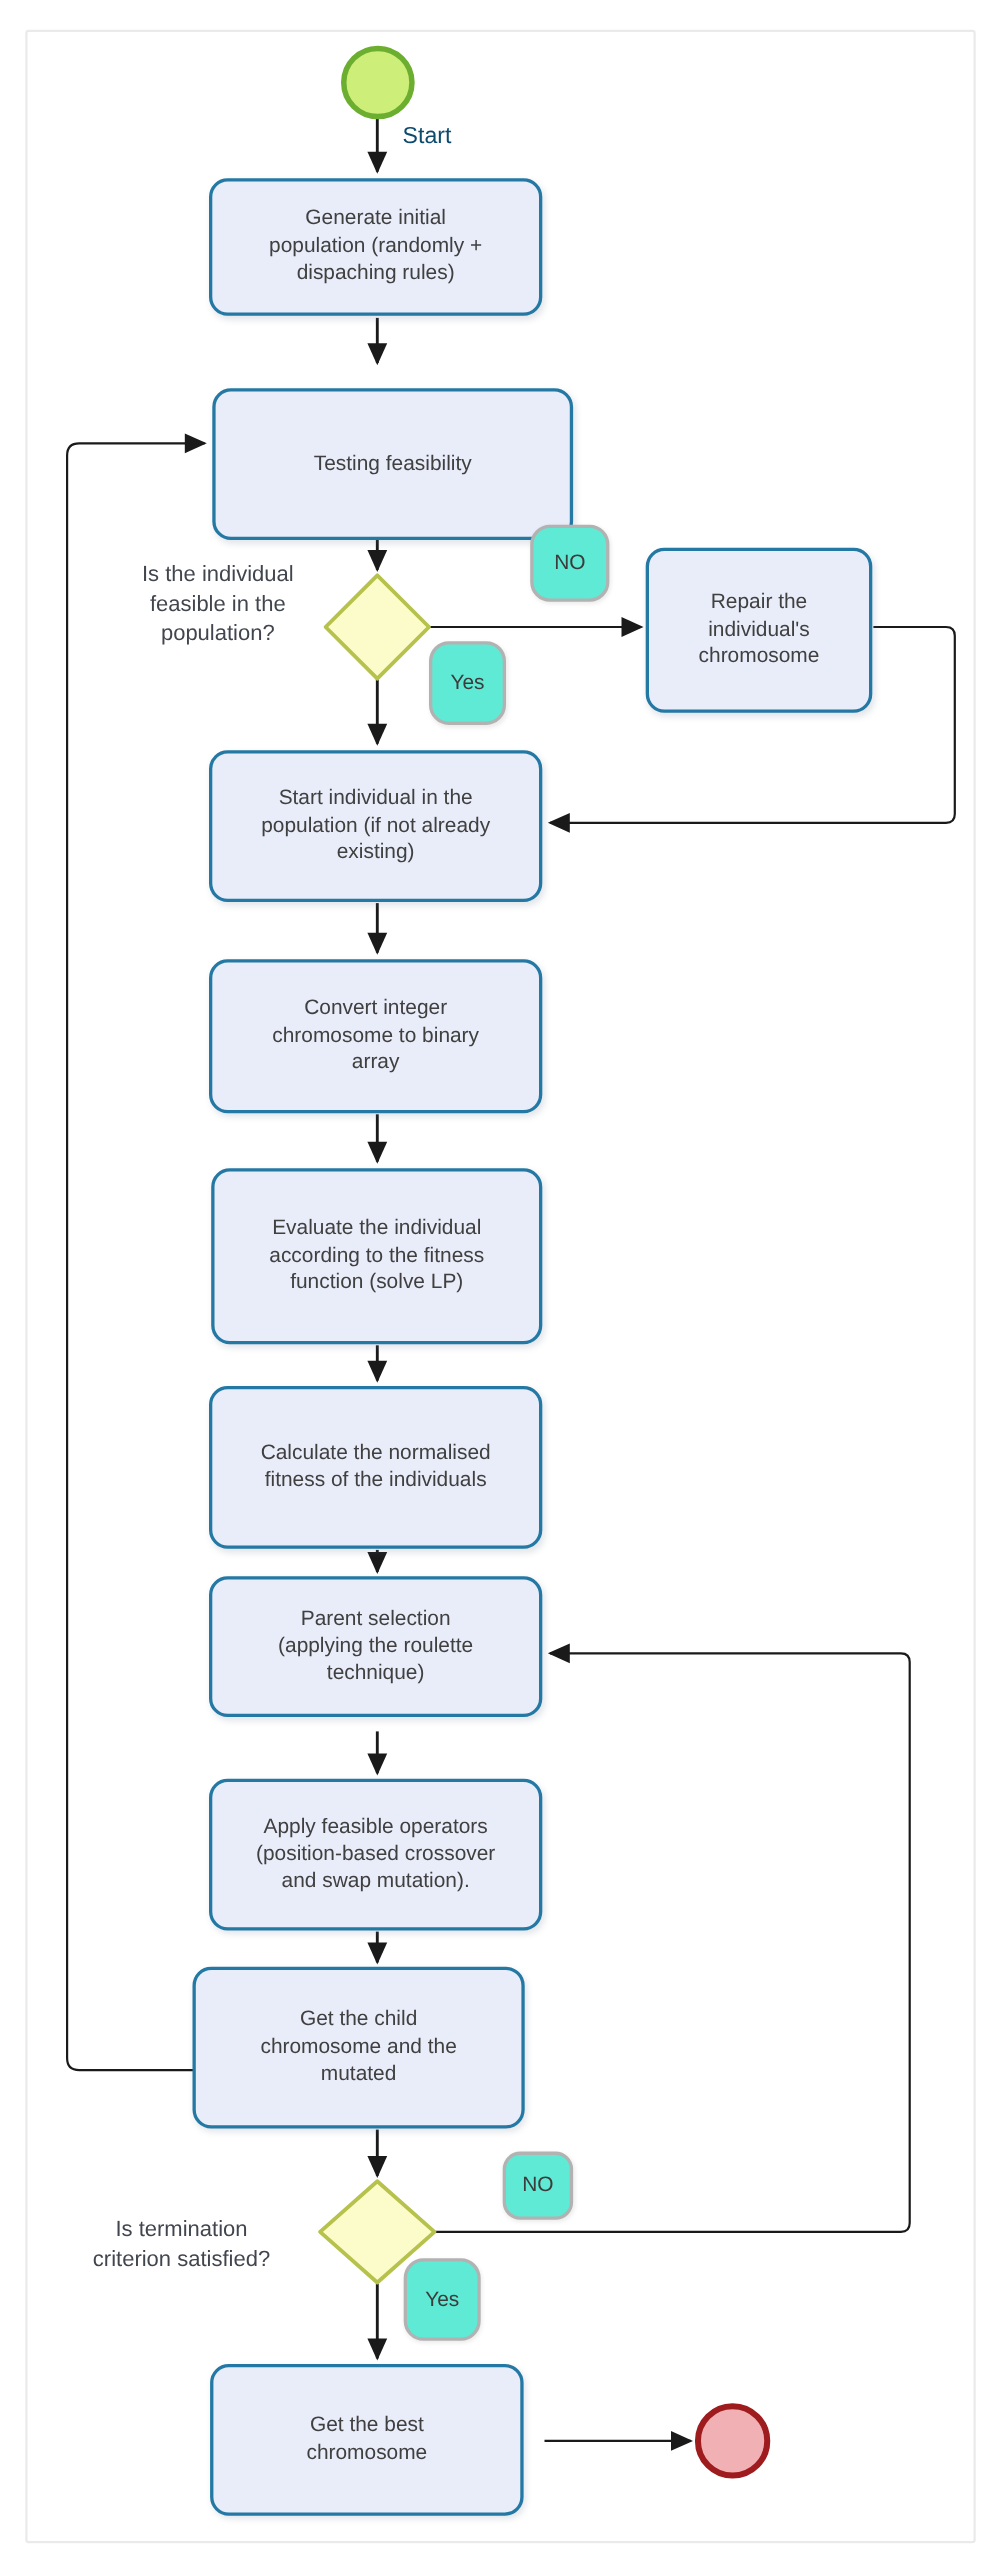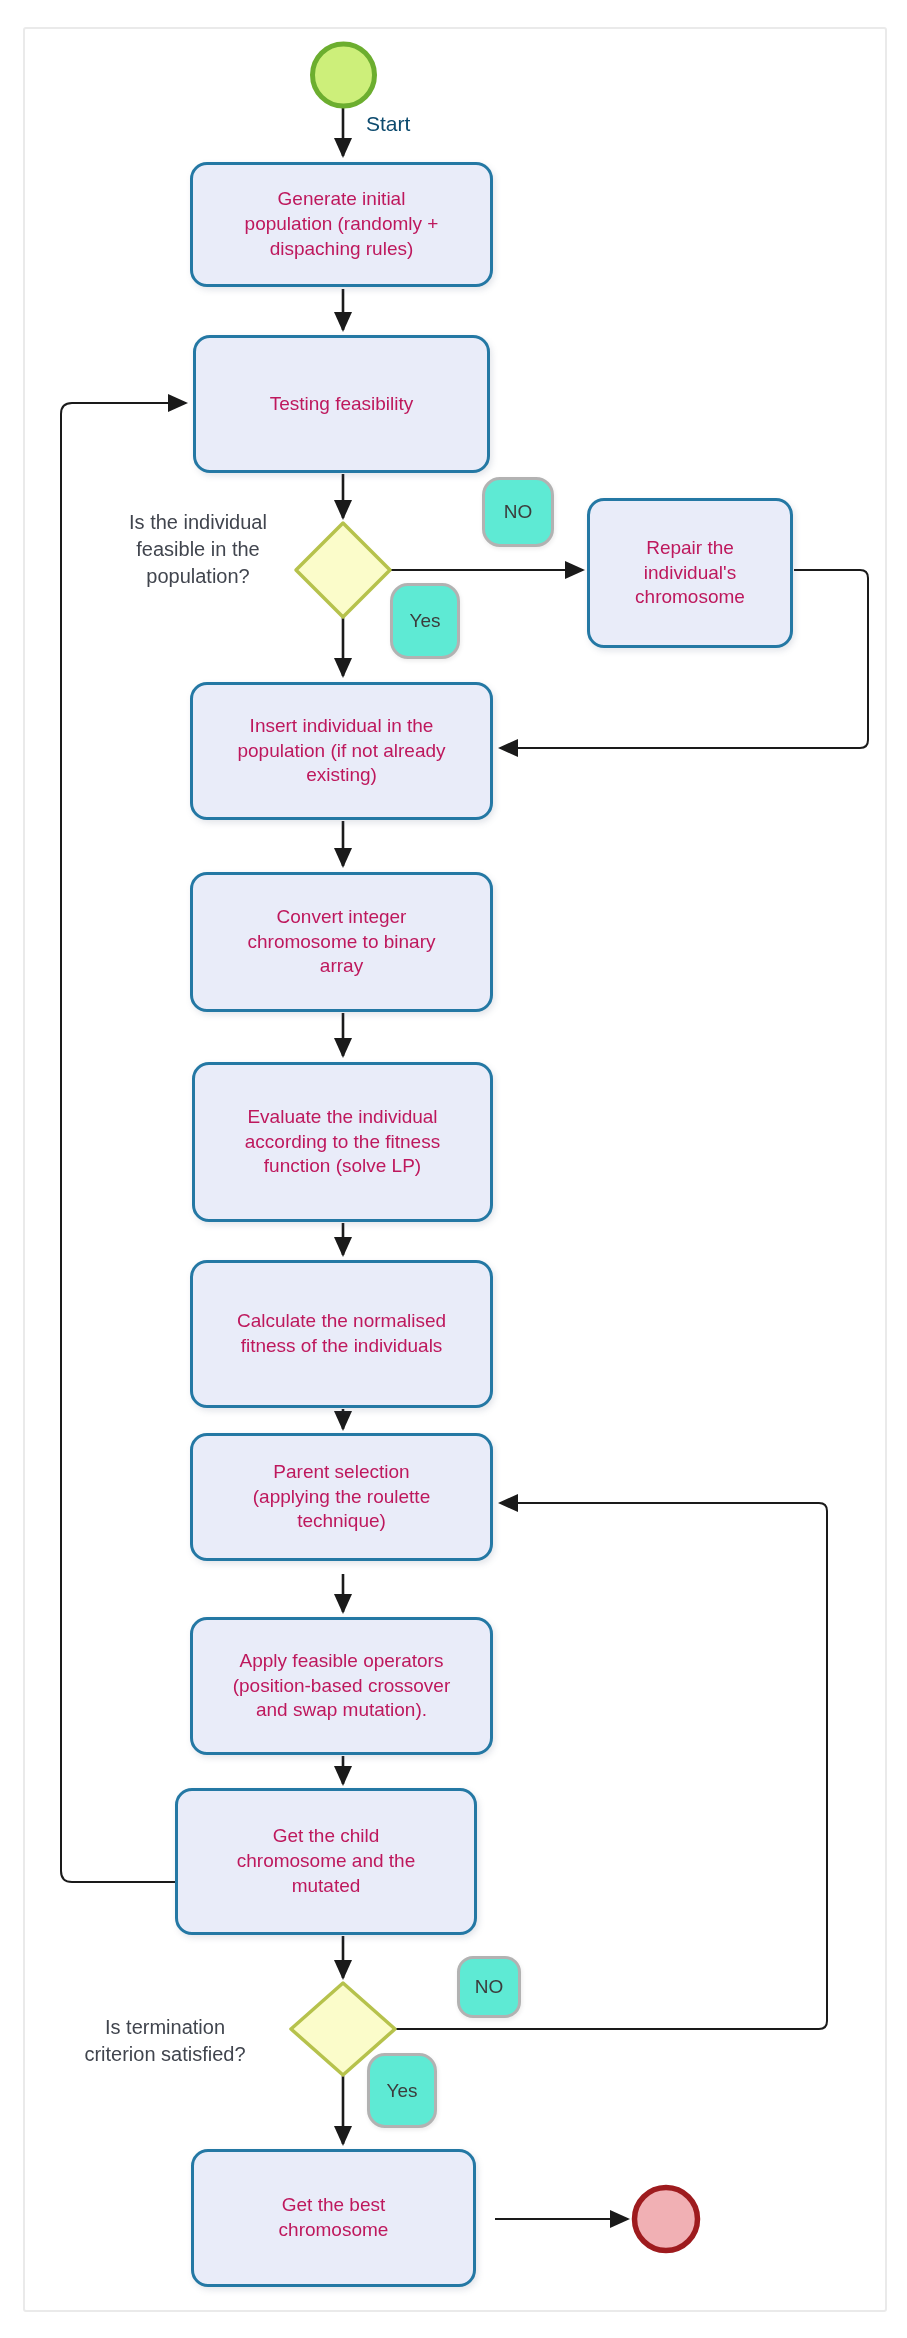--- a/index.html
+++ b/index.html
@@ -19,7 +19,7 @@
     border-radius:17px;
     display:flex;align-items:center;justify-content:center;
     text-align:center;white-space:pre-line;
-    font-size:19px;line-height:1.3;color:#be185d;
+    font-size:19px;line-height:1.3;color:#404040;
     padding:4px 8px;
     box-shadow:2px 3px 6px rgba(100,110,140,.18);
   }

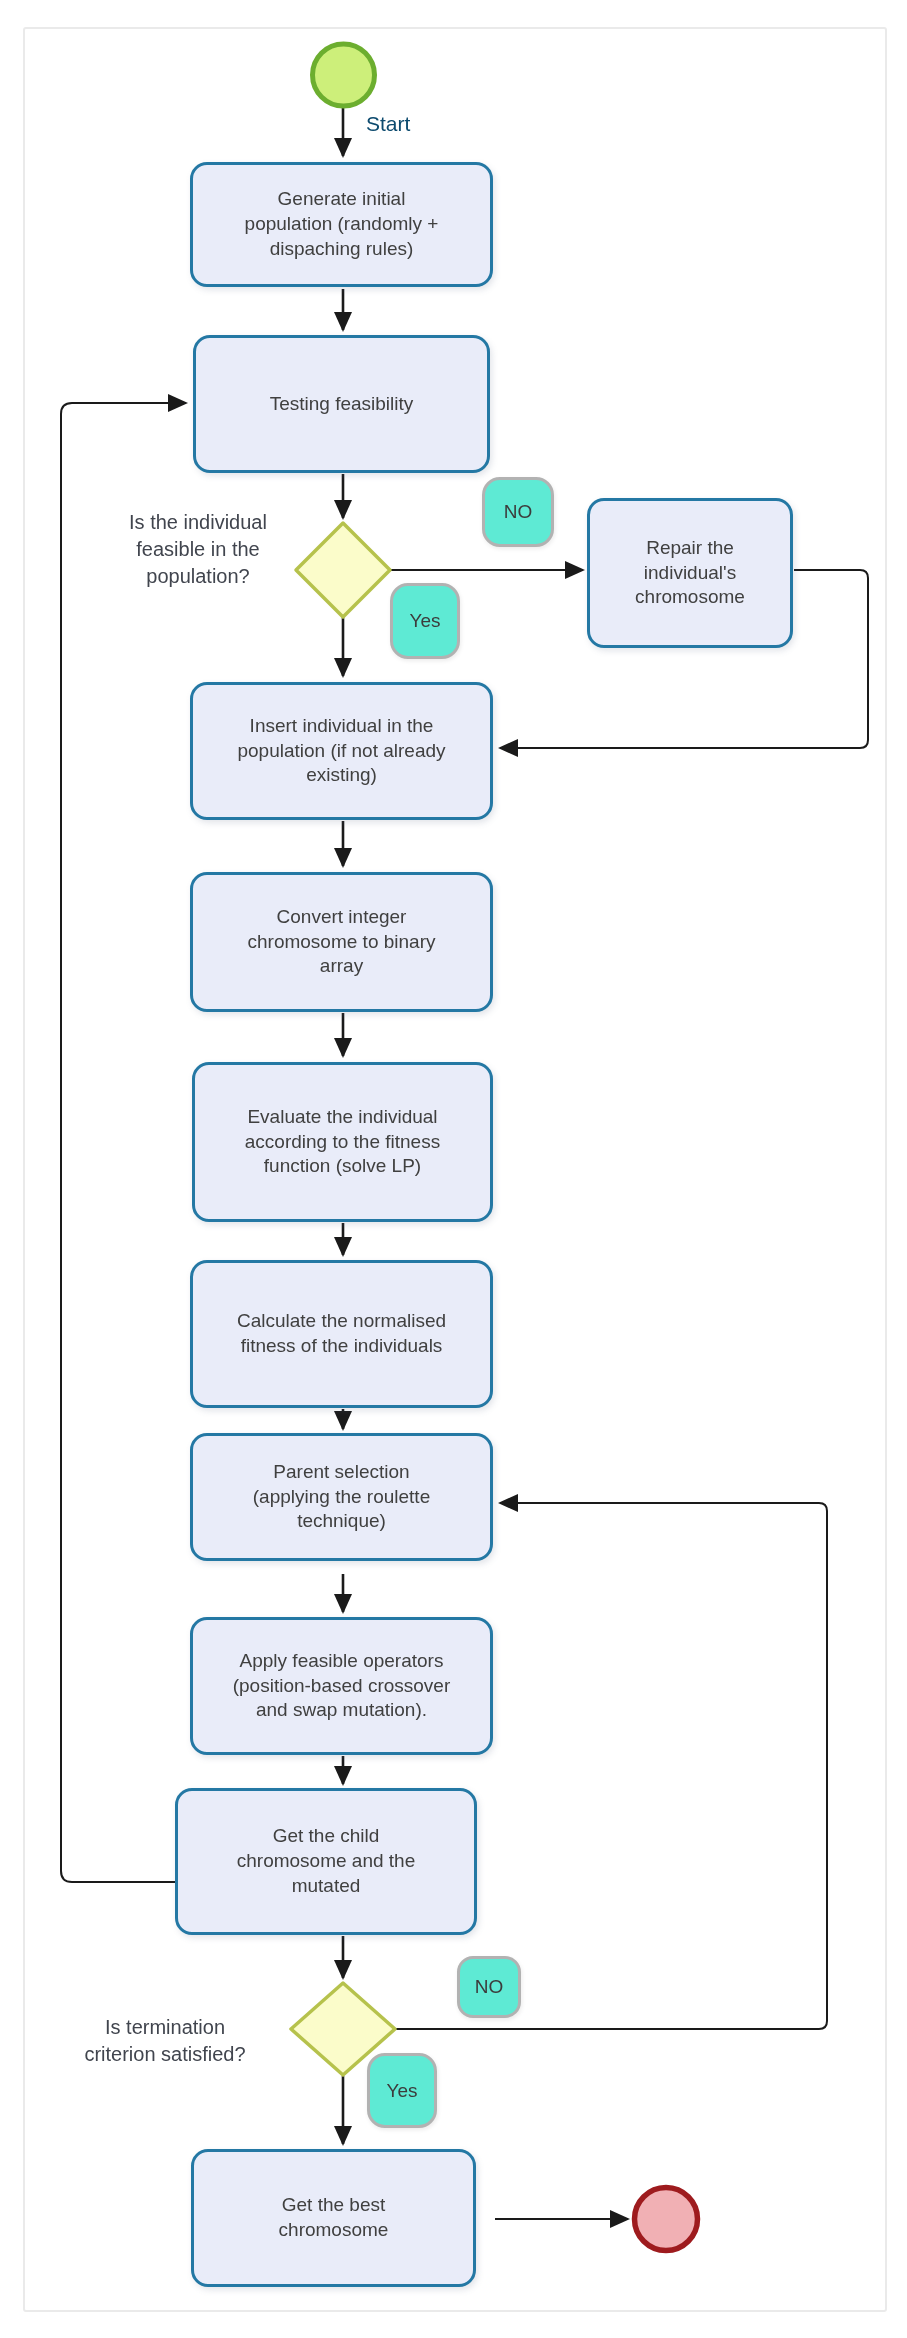--- a/index.html
+++ b/index.html
@@ -80,7 +80,7 @@
   <div class="node" style="left:190px;top:162px;width:303px;height:125px">Generate initial
 population (randomly +
 dispaching rules)</div>
-  <div class="node" style="left:193px;top:335px;width:297px;height:138px">Testing feasibility</div>
+  <div class="node" style="left:193px;top:353px;width:328px;height:138px">Testing feasibility</div>
   <div class="node" style="left:587px;top:498px;width:206px;height:150px">Repair the
 individual's
 chromosome</div>

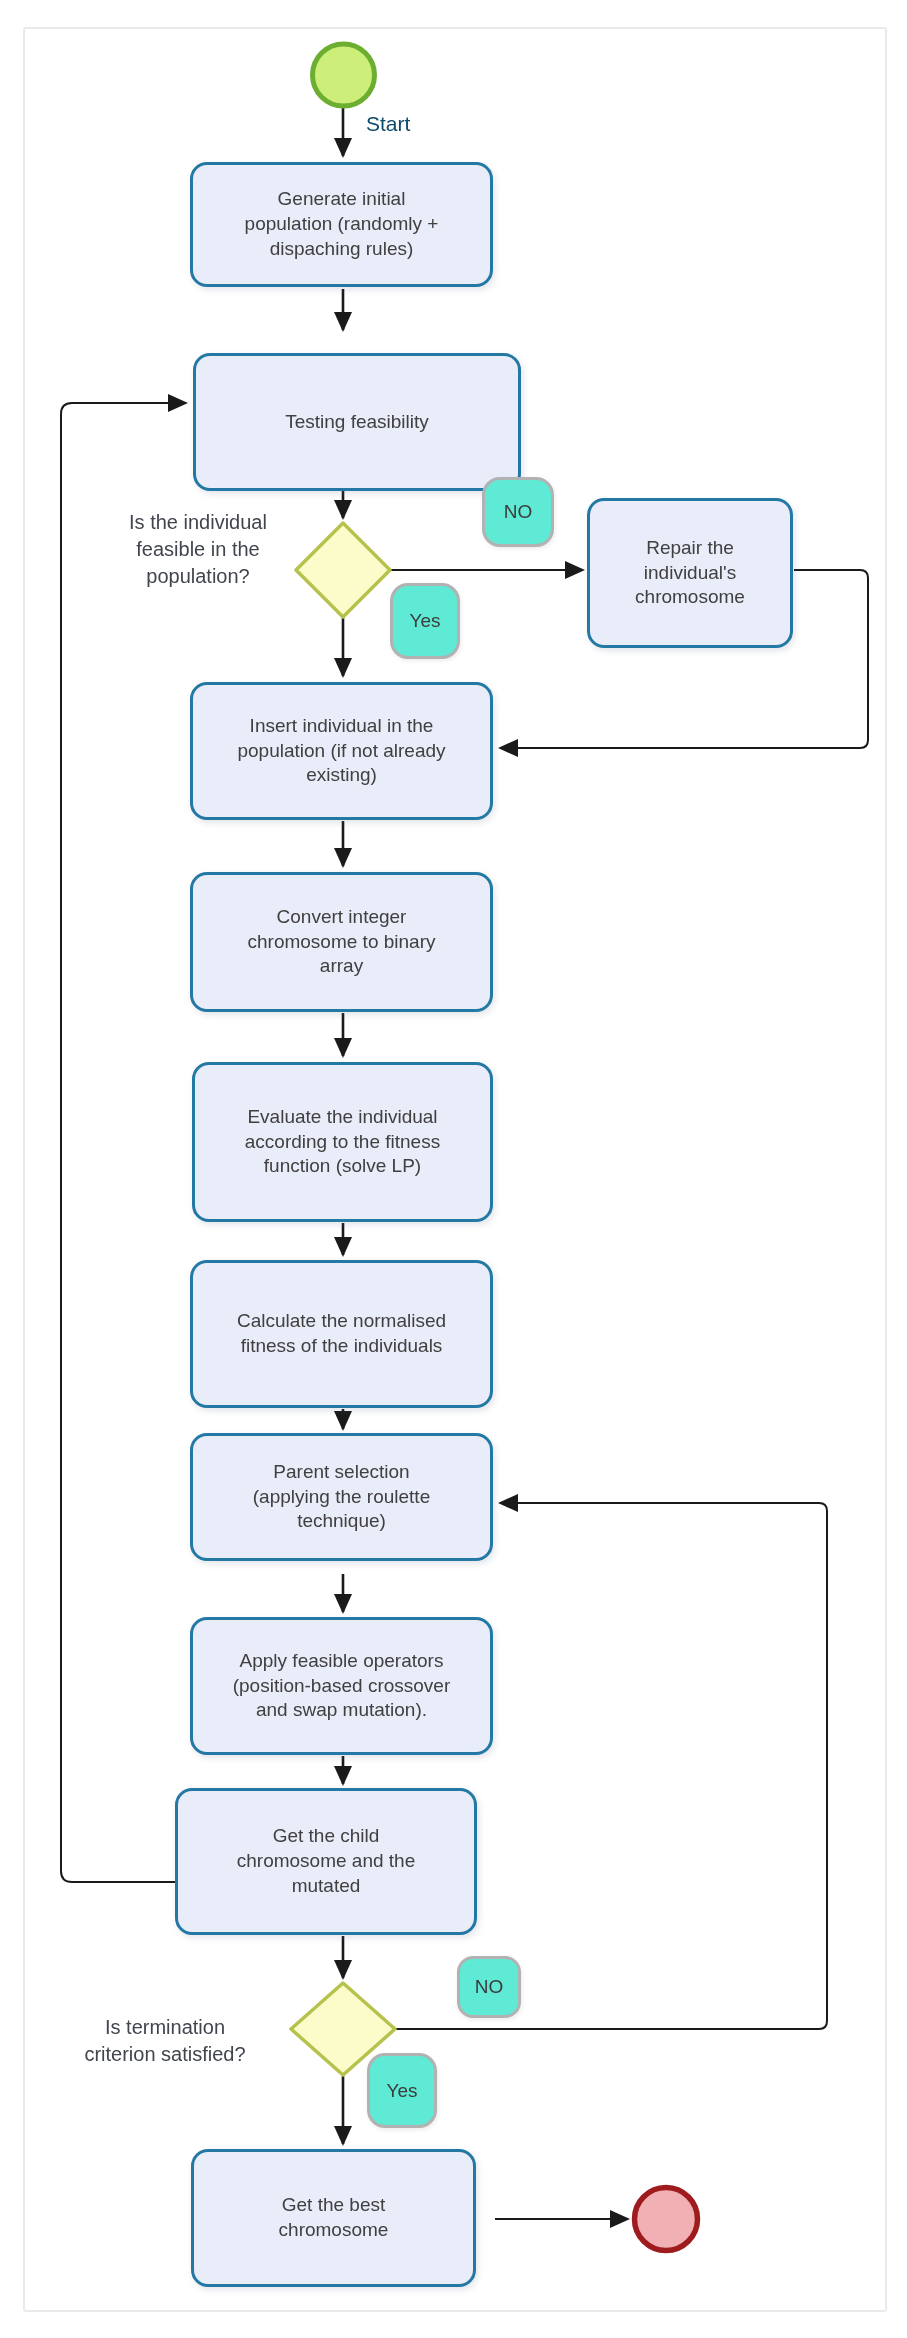--- a/index.html
+++ b/index.html
@@ -84,7 +84,7 @@
   <div class="node" style="left:587px;top:498px;width:206px;height:150px">Repair the
 individual's
 chromosome</div>
-  <div class="node" style="left:190px;top:682px;width:303px;height:138px">Insert individual in the
+  <div class="node" style="left:190px;top:682px;width:303px;height:138px">Start individual in the
 population (if not already
 existing)</div>
   <div class="node" style="left:190px;top:872px;width:303px;height:140px">Convert integer

